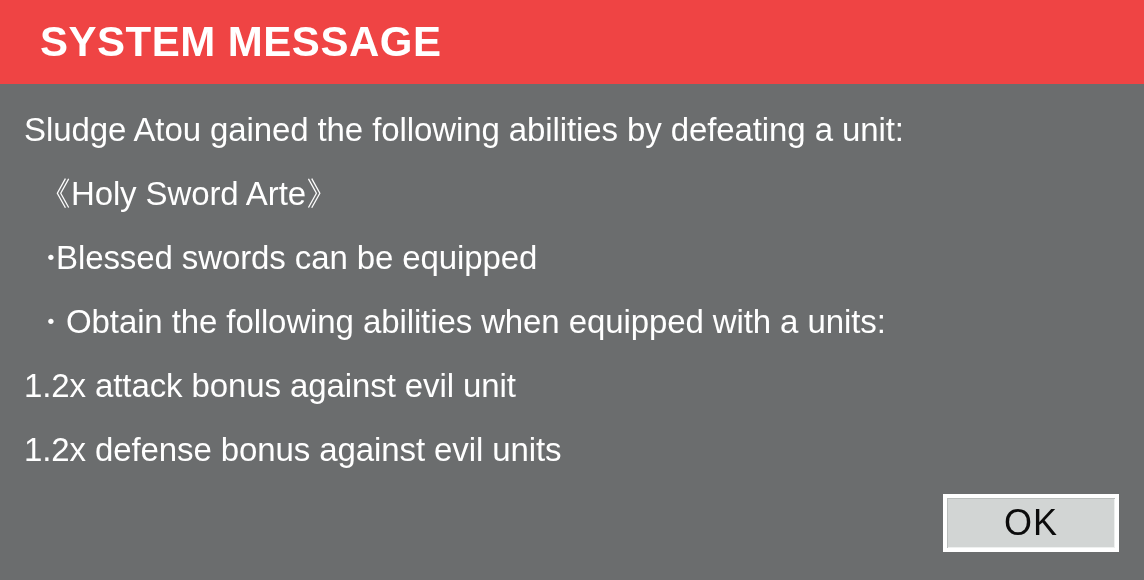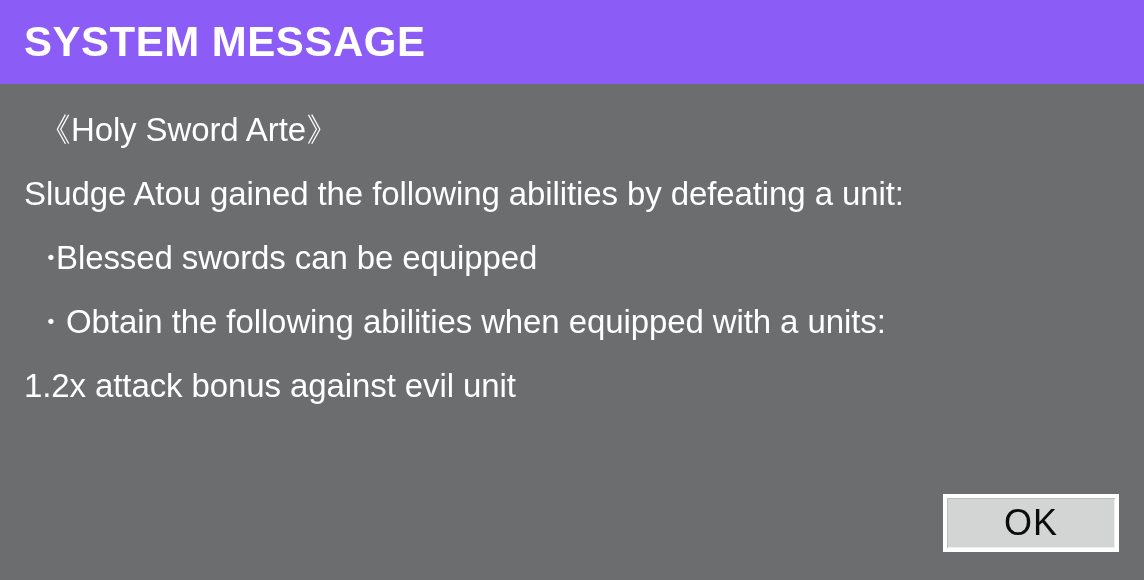--- a/index.html
+++ b/index.html
@@ -30,10 +30,10 @@
   .dialog-header {
     height: 84px;
     min-height: 84px;
-    background: #8b5cf6;
+    background: #ef4444;
     display: flex;
     align-items: center;
-    padding: 0 24px;
+    padding: 0 40px;
     box-sizing: border-box;
   }
   .dialog-title {

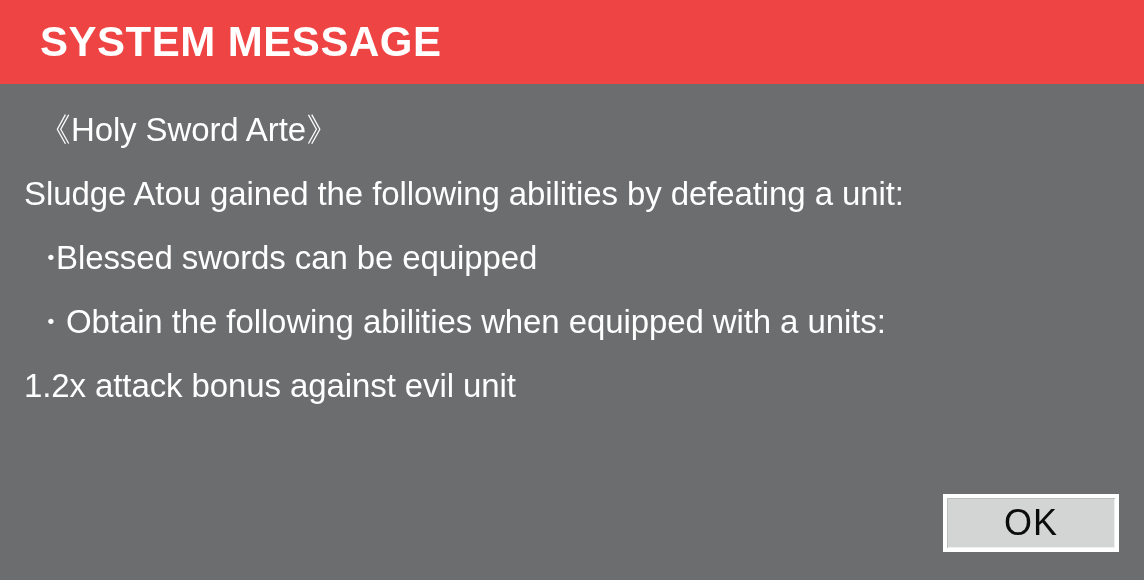--- a/index.html
+++ b/index.html
@@ -123,9 +123,9 @@
 
   <div class="dialog-body">
 
+    <div class="msg-line">Sludge Atou gained the following abilities by defeating a unit:</div>
+
     <div class="msg-line indent-title">《Holy Sword Arte》</div>
-
-    <div class="msg-line">Sludge Atou gained the following abilities by defeating a unit:</div>
 
     <div class="msg-line bullet">
       <span class="bullet-dot">・</span>

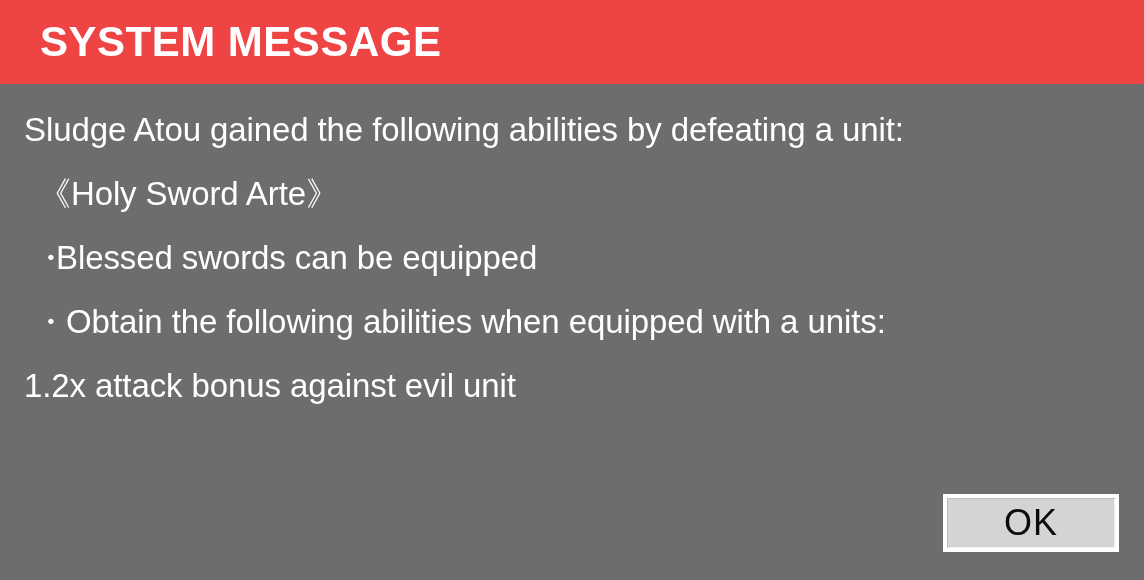--- a/index.html
+++ b/index.html
@@ -139,6 +139,7 @@
 
     <div class="msg-line">1.2x attack bonus against evil unit</div>
 
+    <div class="msg-line">1.2x defense bonus against evil units</div>
 
     <div class="button-row">
       <button class="ok-button">

